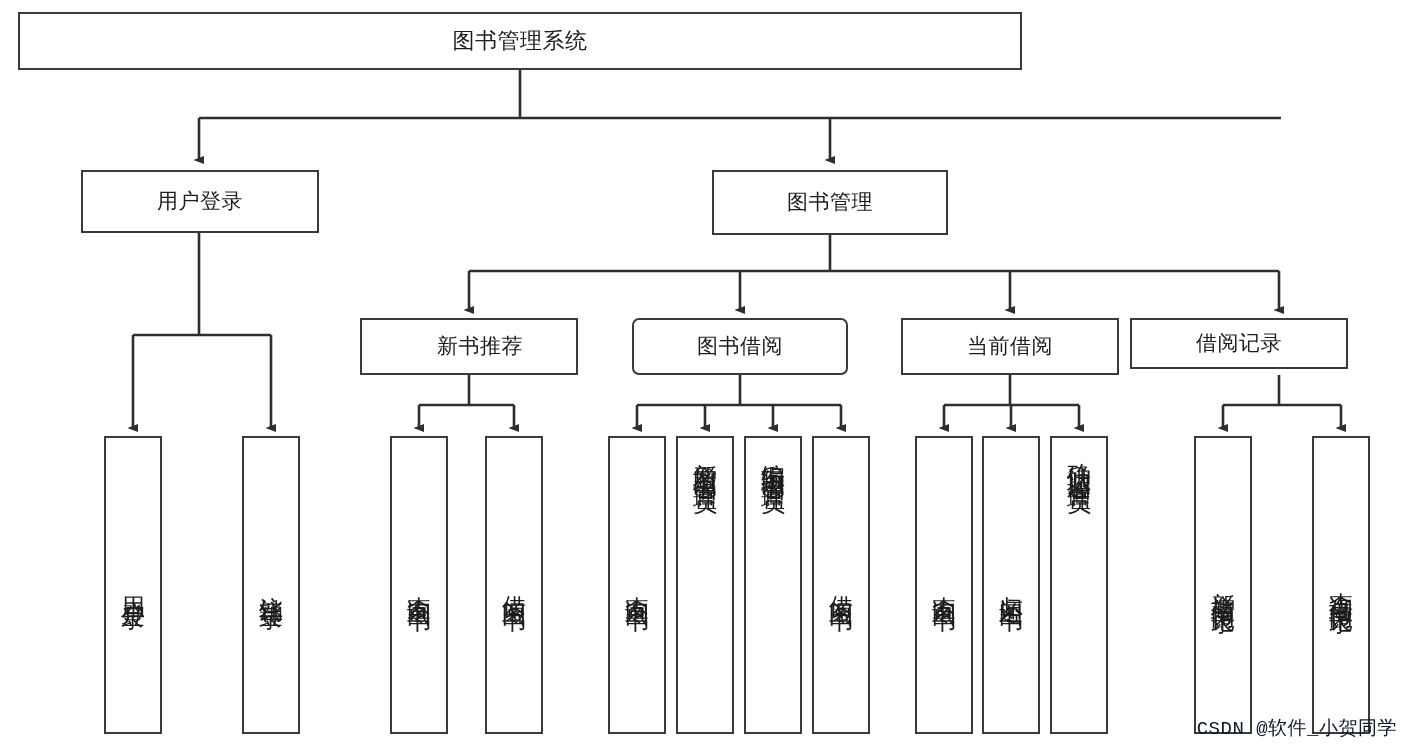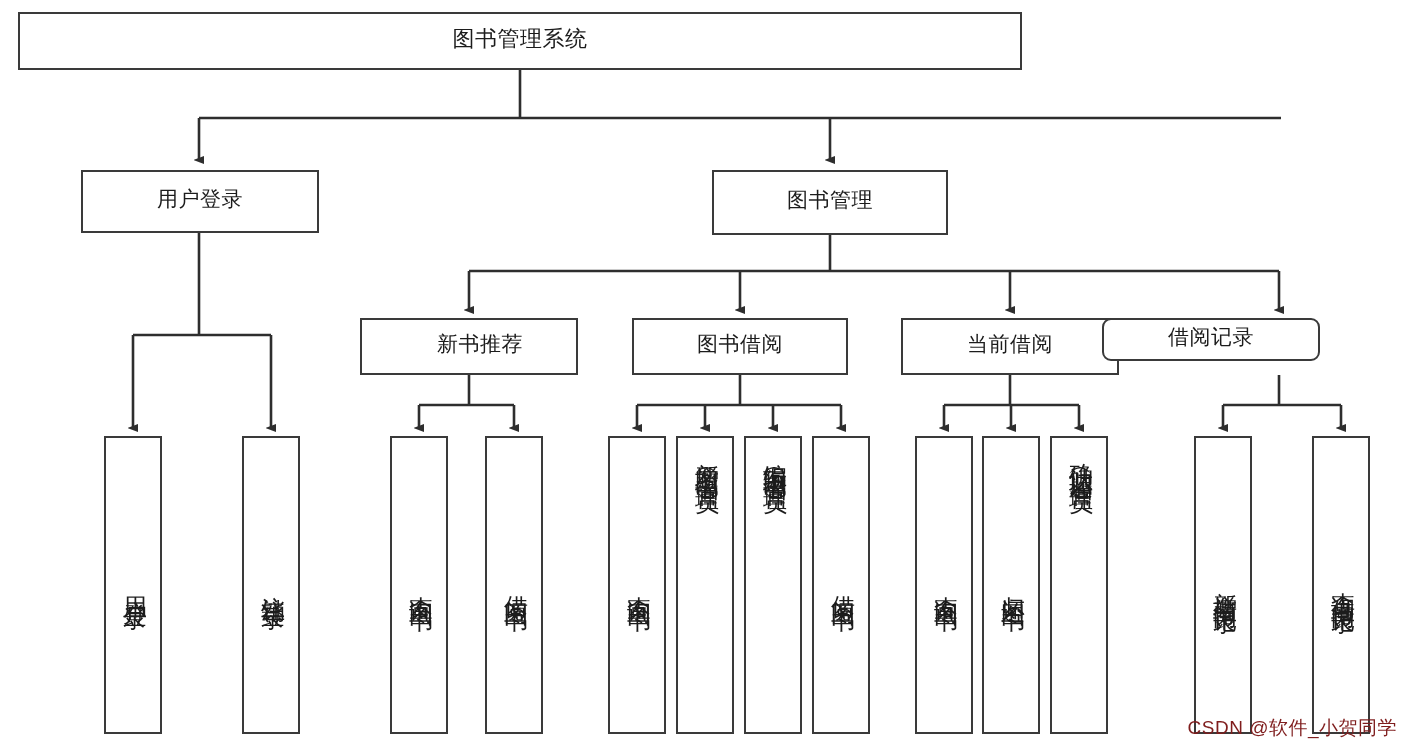--- a/index.html
+++ b/index.html
@@ -40,7 +40,6 @@
     display: block;
     line-height: 1.08;
     white-space: pre-line;
-    font-family: Liberation Mono, monospace;
   }
   .node-horizontal .node-label {
     writing-mode: horizontal-tb;

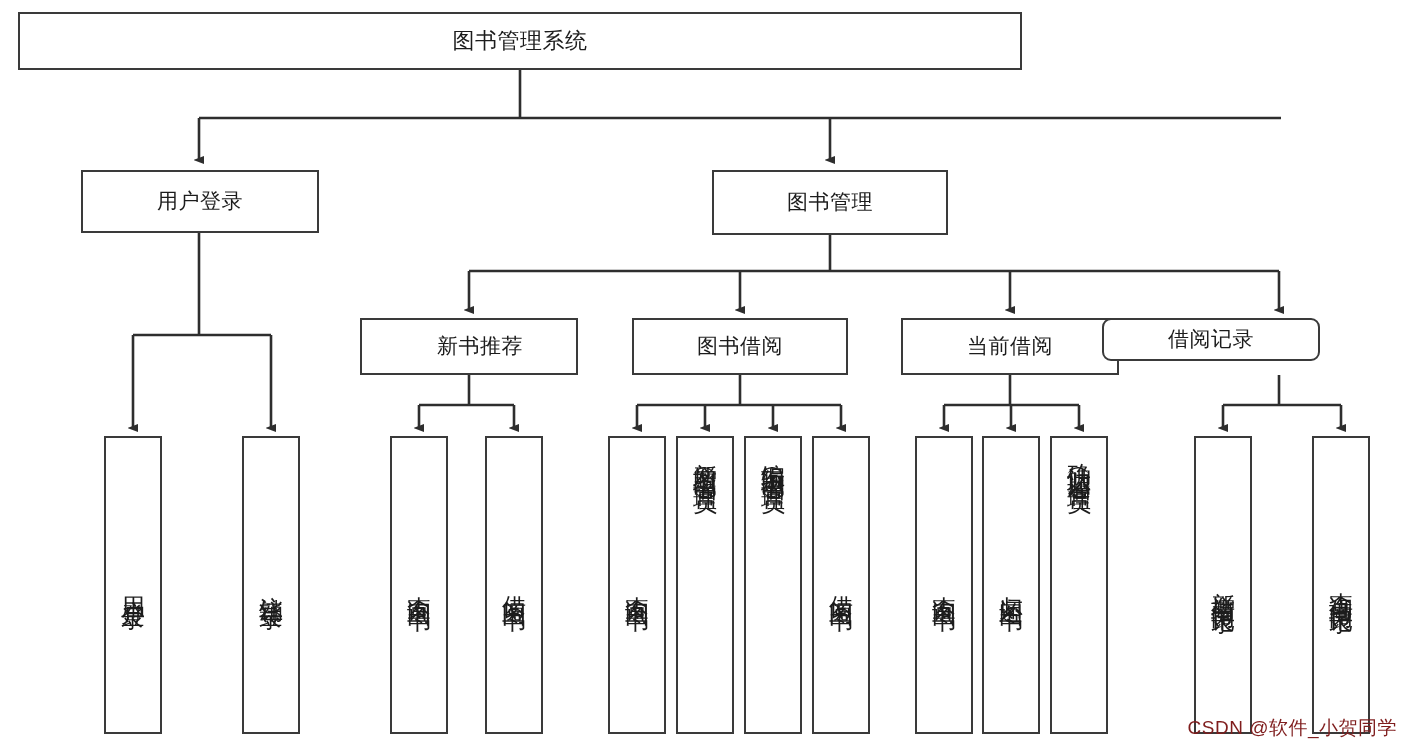--- a/index.html
+++ b/index.html
@@ -144,7 +144,7 @@
   <div class="node node-horizontal" style="left:360px; top:318px; width:218px; height:57px;padding-left:22px;">
     <span class="node-label">新书推荐</span>
   </div>
-  <div class="node node-horizontal" style="left:632px; top:318px; width:216px; height:57px;">
+  <div class="node node-horizontal" style="left:632px; top:318px; width:216px; height:57px;border-radius:7px;">
     <span class="node-label">图书借阅</span>
   </div>
   <div class="node node-horizontal" style="left:901px; top:318px; width:218px; height:57px;">

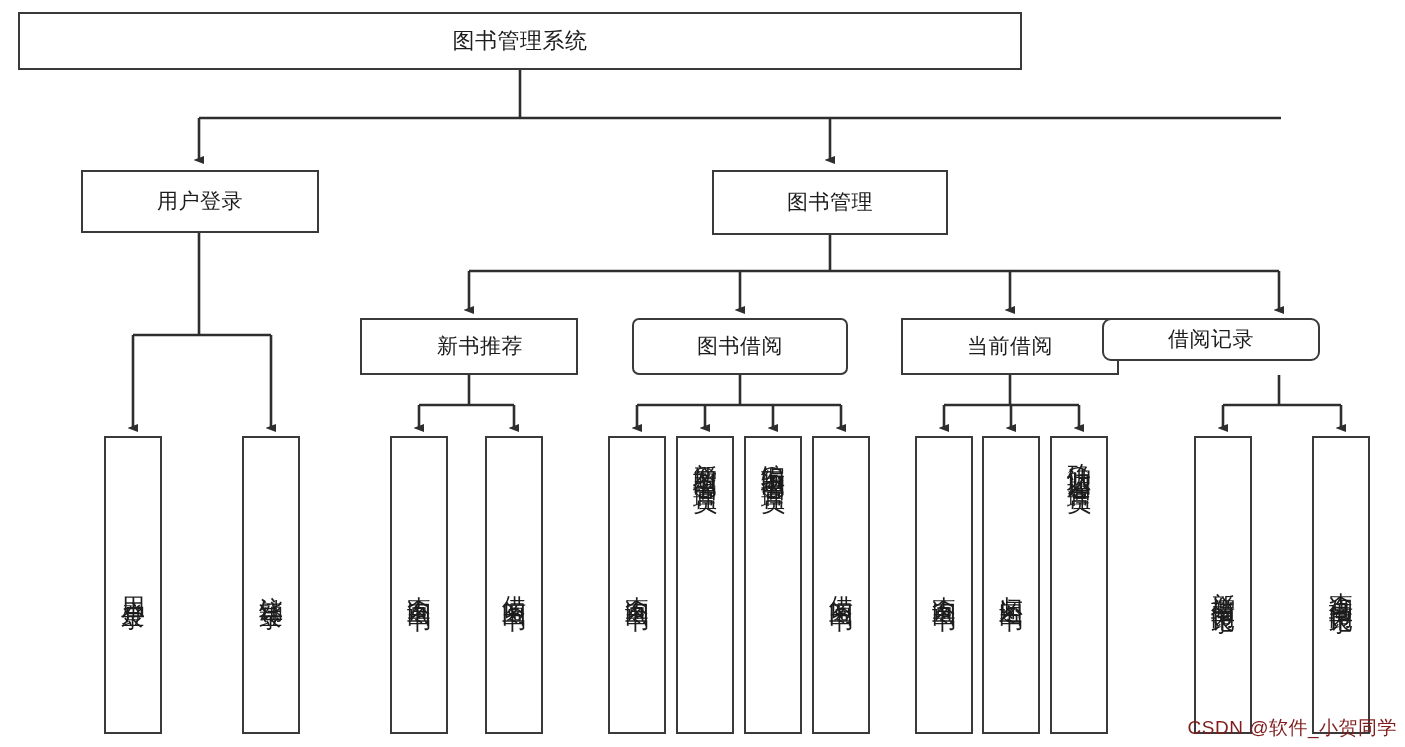--- a/index.html
+++ b/index.html
@@ -150,7 +150,7 @@
   <div class="node node-horizontal" style="left:901px; top:318px; width:218px; height:57px;">
     <span class="node-label">当前借阅</span>
   </div>
-  <div class="node node-horizontal" style="left:1102px; top:318px; width:218px; height:43px;border-radius:9px;">
+  <div class="node node-horizontal" style="left:1130px; top:318px; width:218px; height:51px;">
     <span class="node-label">借阅记录</span>
   </div>
 

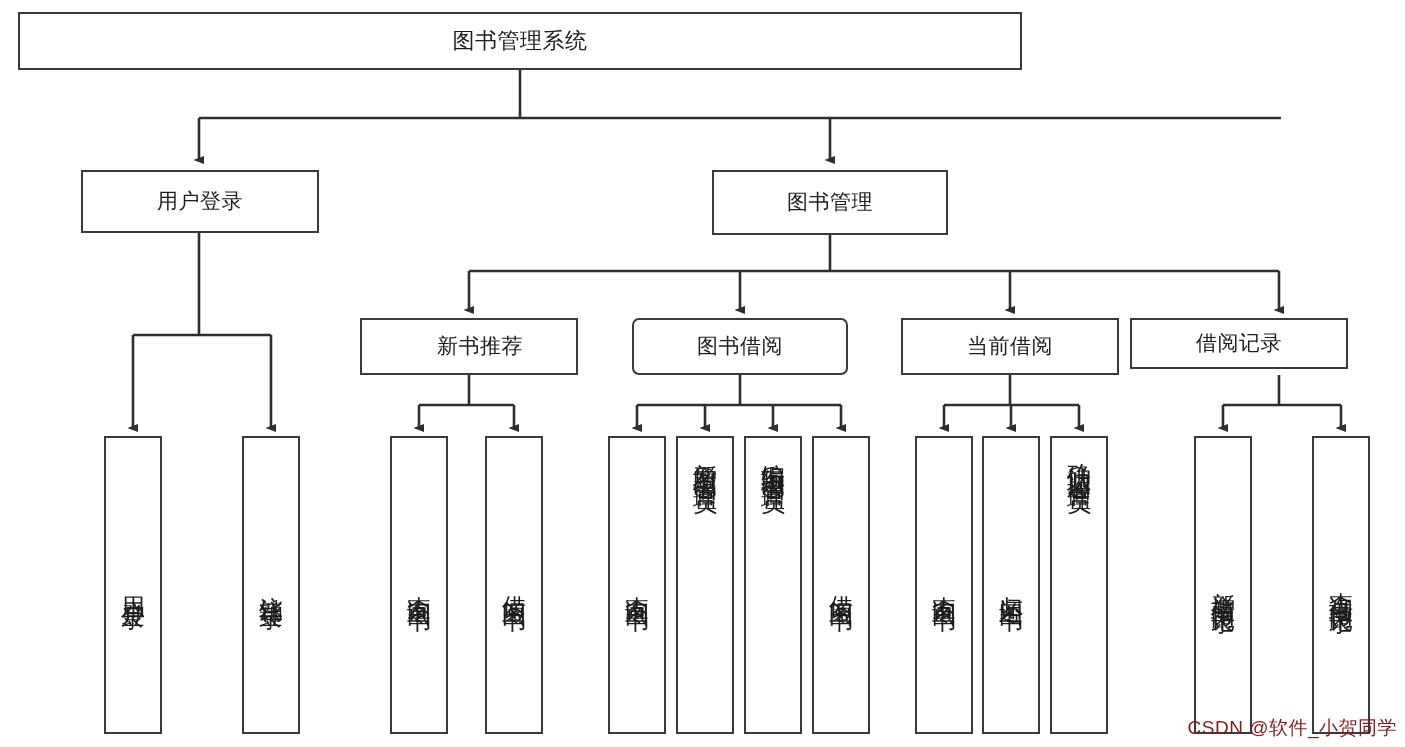--- a/index.html
+++ b/index.html
@@ -69,10 +69,11 @@
     right: 8px;
     bottom: 6px;
     font-size: 19px;
-    color: #7f1d1d;
+    color: #0f172a;
     letter-spacing: 0.5px;
     user-select: none;
     white-space: nowrap;
+    font-family: Liberation Mono, monospace;
   }
 </style>
 </head>

